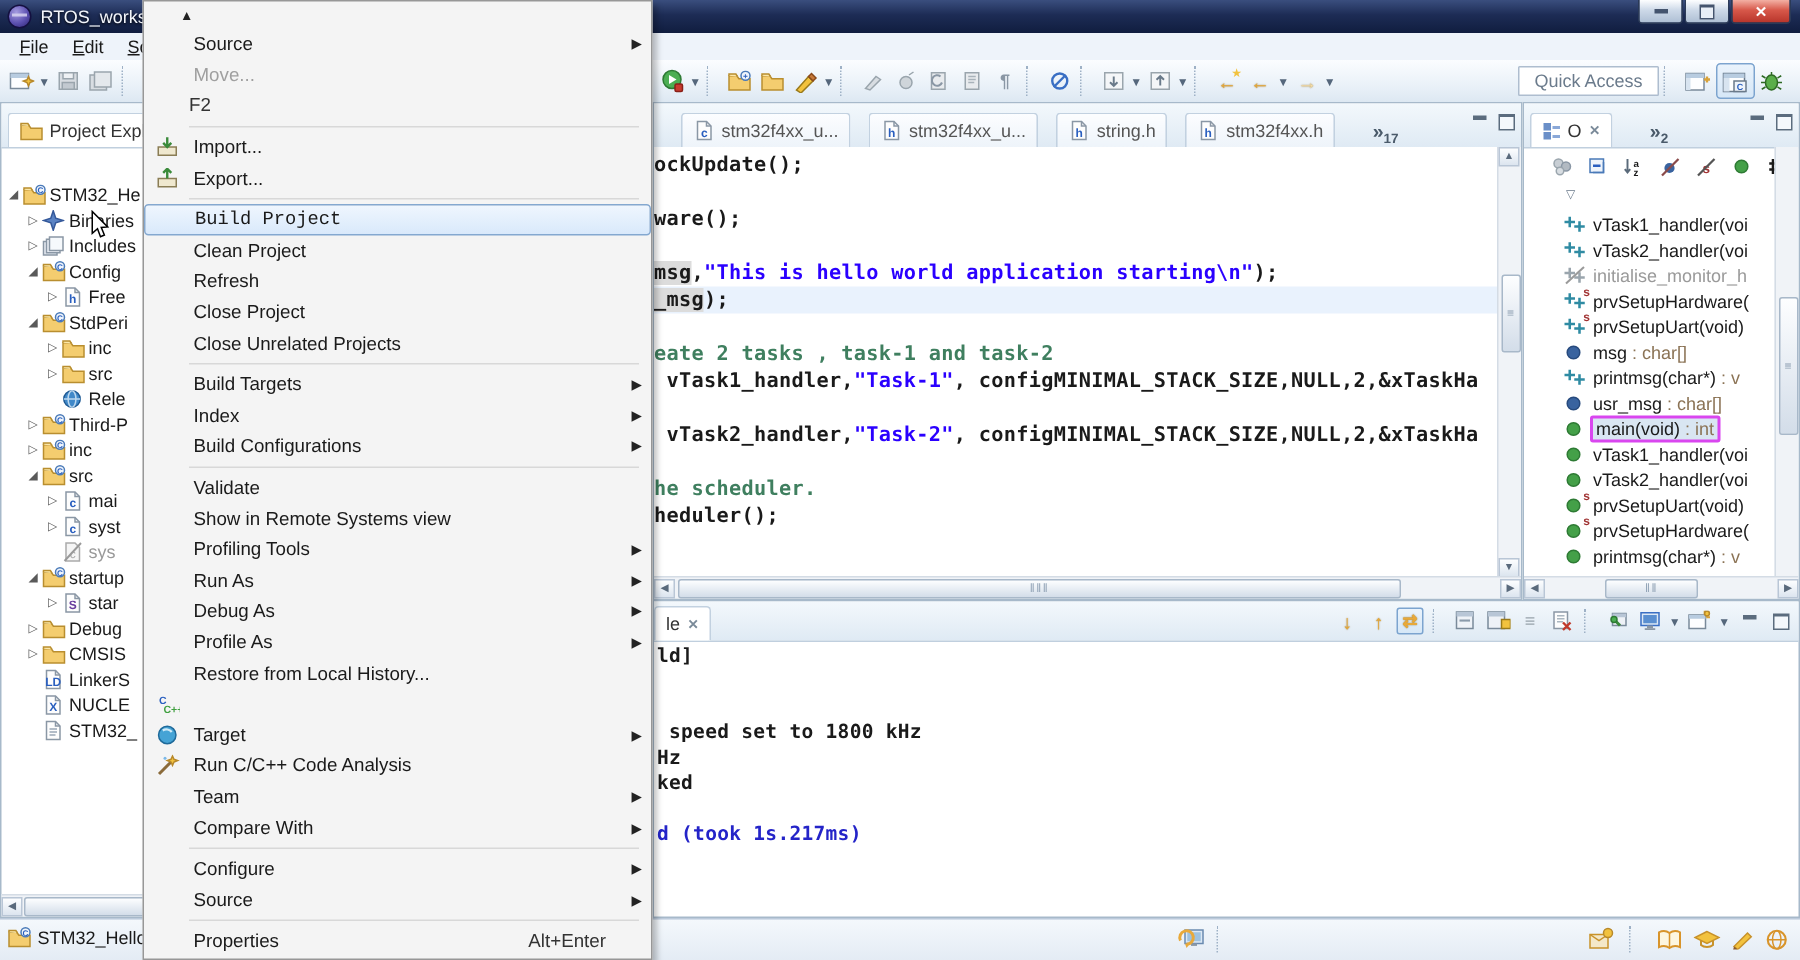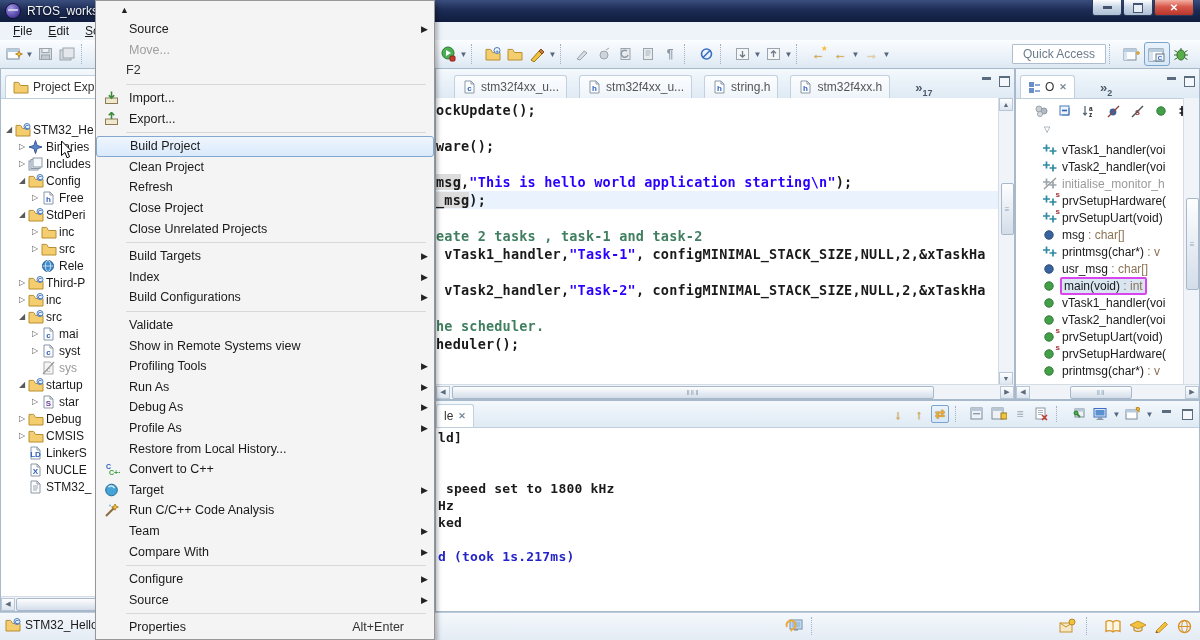--- a/index.html
+++ b/index.html
@@ -114,7 +114,7 @@
   .mi-short{color:#333;padding-right:14px;}
   .mi-sub{width:10px;font-size:9px;color:#222;text-align:right;}
   .mi.dis .mi-label{color:#9f9f9f;}
-  .mi.hl{border:1px solid #84a8d0;border-radius:3px;background:linear-gradient(#eff6fe,#d9e9fb);box-sizing:border-box;}
+  .mi.hl{border:1px solid #84a8d0;border-radius:3px;background:linear-gradient(#eff6fe,#d9e9fb);box-sizing:border-box;font-family:Liberation Mono, monospace;}
   .msep{height:1px;background:#d8d8d8;margin:3px 8px 3px 30px;}
   #cursor{position:absolute;left:60px;top:140px;z-index:60;}
 

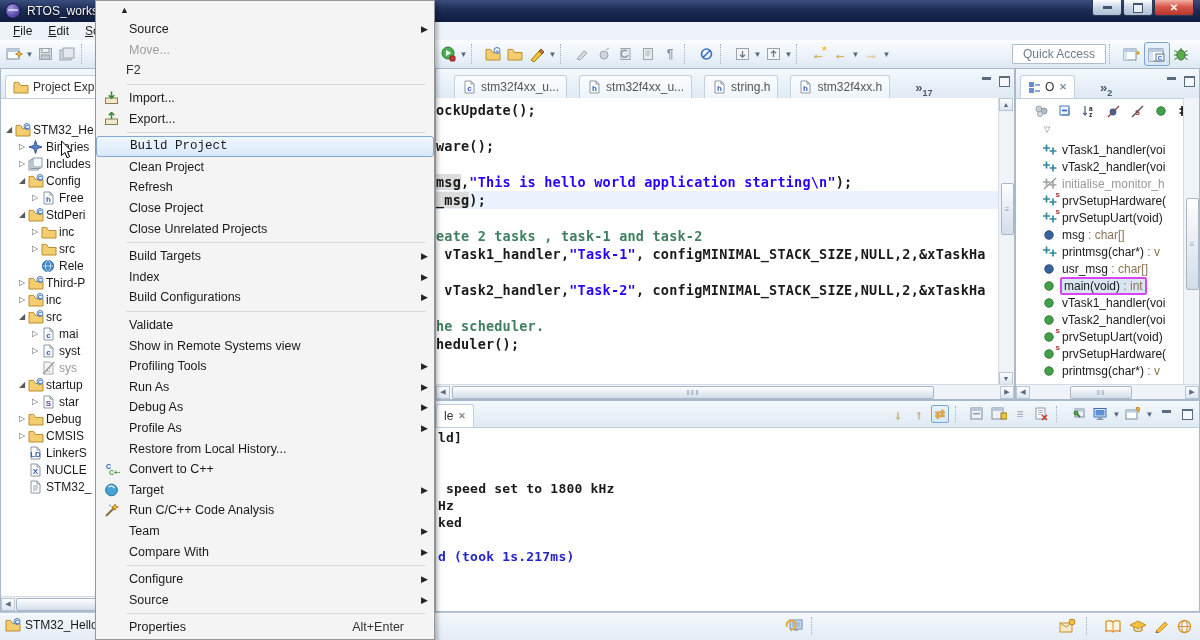--- a/index.html
+++ b/index.html
@@ -1124,7 +1124,6 @@
               <text x="5" y="13" font-size="7" font-weight="bold" fill="#3fa03f">C++</text>
             </svg>
           </span>
-          <span class="mi-label">Convert to C++</span>
           <span class="mi-sub"></span>
         </div>
         <div class="mi">

